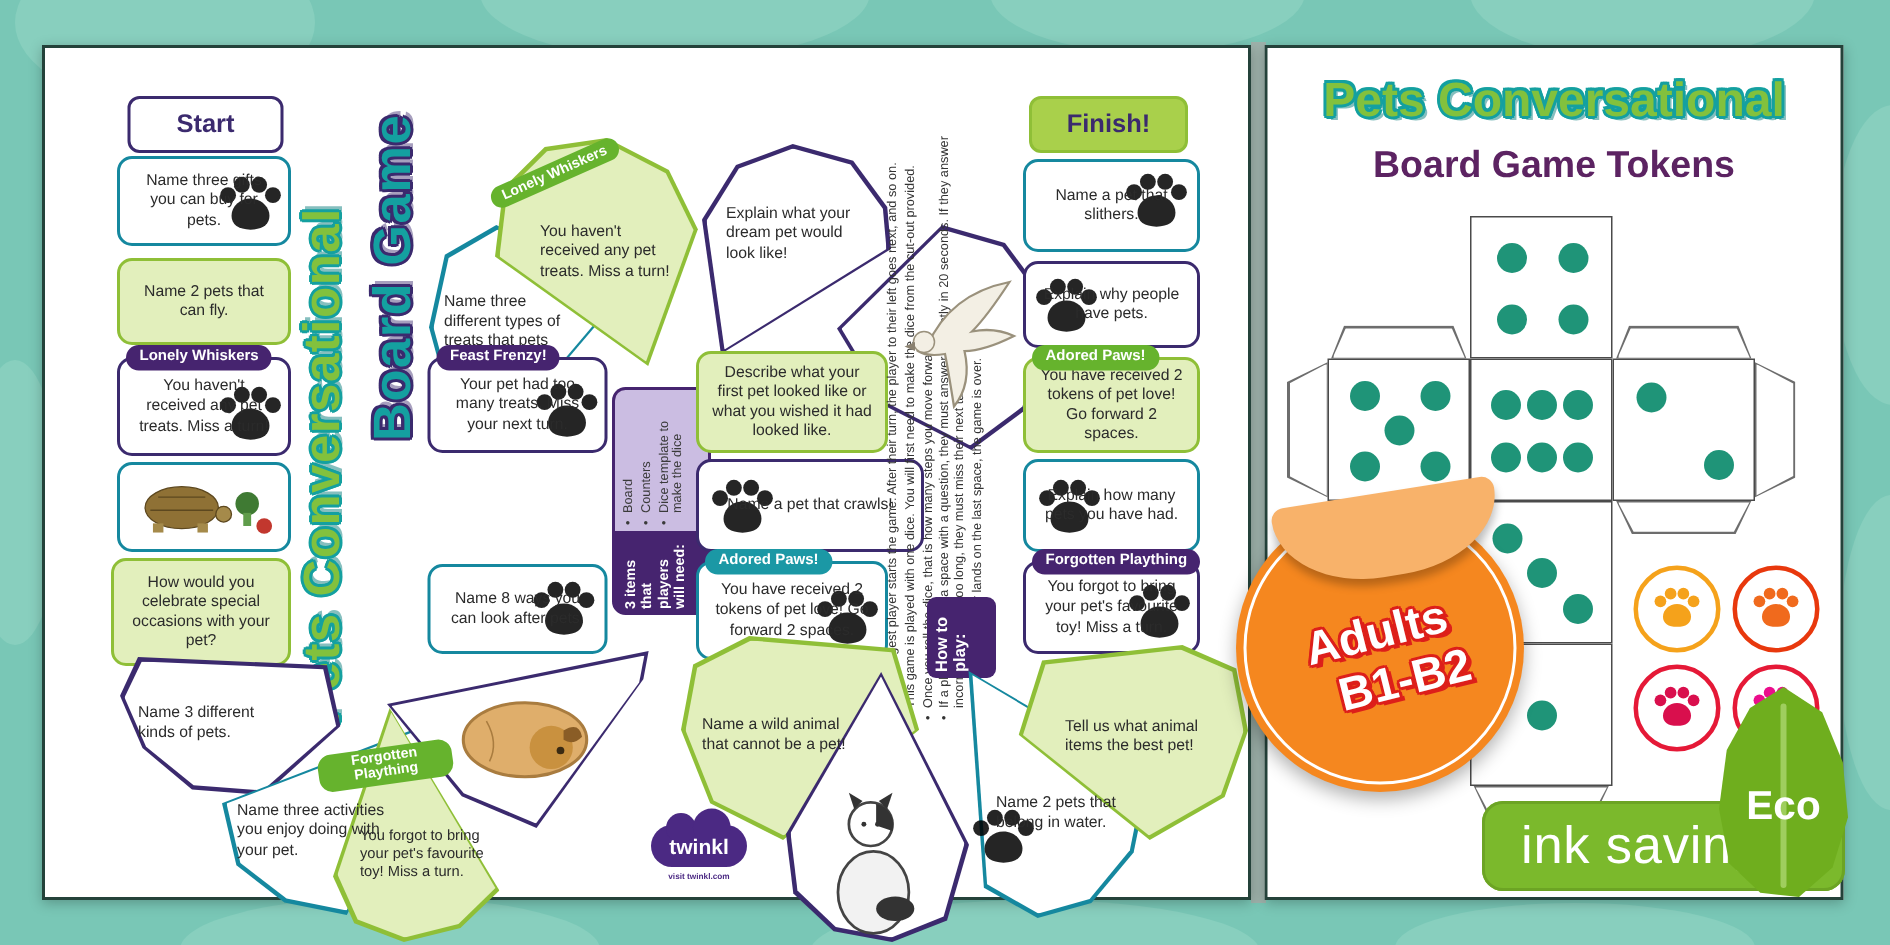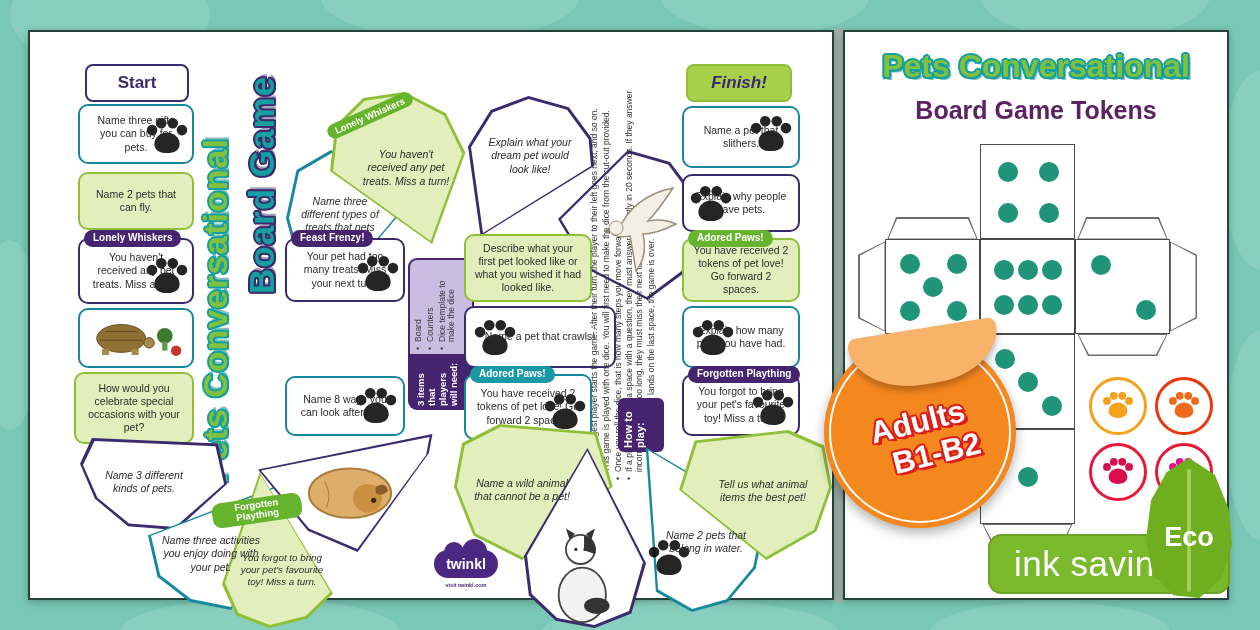--- a/index.html
+++ b/index.html
@@ -19,7 +19,7 @@
   .bd-purple{border-color:#3b2a6e;}
   .green-card{background:#e2efbc;border-color:#8fbf37;}
   .start-box{border-color:#3b2a6e;font-weight:bold;font-size:17px;color:#3b2a6e;border-radius:8px;}
-  .finish-box{background:#a9d04b;border-color:#8fbf37;font-weight:bold;font-size:17px;color:#3b2a6e;border-radius:8px;font-style:italic;}
+  .finish-box{background:#a9d04b;border-color:#8fbf37;font-weight:bold;font-size:17px;color:#3b2a6e;border-radius:8px;}
   .badge{position:absolute;top:-10px;left:4px;padding:2px 9px;border-radius:10px;font-size:10px;
     font-weight:bold;color:#fff;white-space:nowrap;z-index:2;}
   .bg-purple{background:#46246f;}

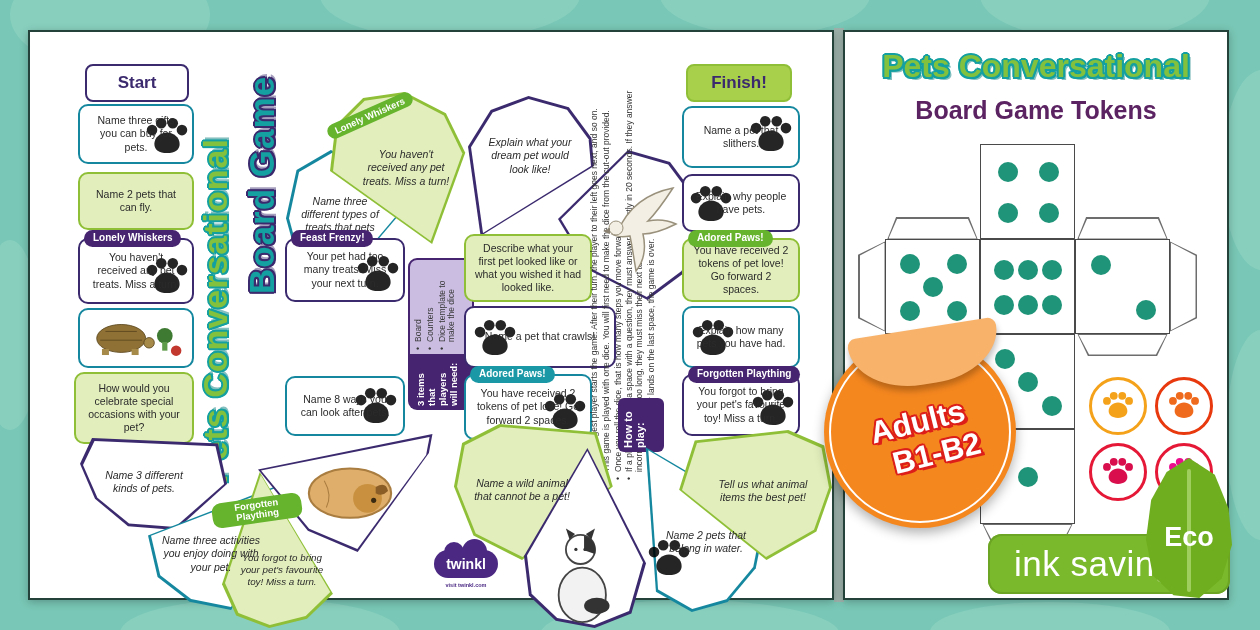--- a/index.html
+++ b/index.html
@@ -33,7 +33,7 @@
   .wshape{position:absolute;inset:0;clip-path:var(--c);}
   .wfill{position:absolute;inset:3px;clip-path:var(--c);}
   .wtxt{position:absolute;inset:0;display:flex;align-items:center;justify-content:center;
-    text-align:center;font-size:10.5px;line-height:1.25;color:#2b2b2b;box-sizing:border-box;font-style:italic;}
+    font-size:10.5px;line-height:1.25;color:#2b2b2b;box-sizing:border-box;}
   .wbadge{position:absolute;padding:2px 8px;border-radius:9px;font-size:9.5px;font-weight:bold;
     color:#fff;z-index:3;text-align:center;}
 

